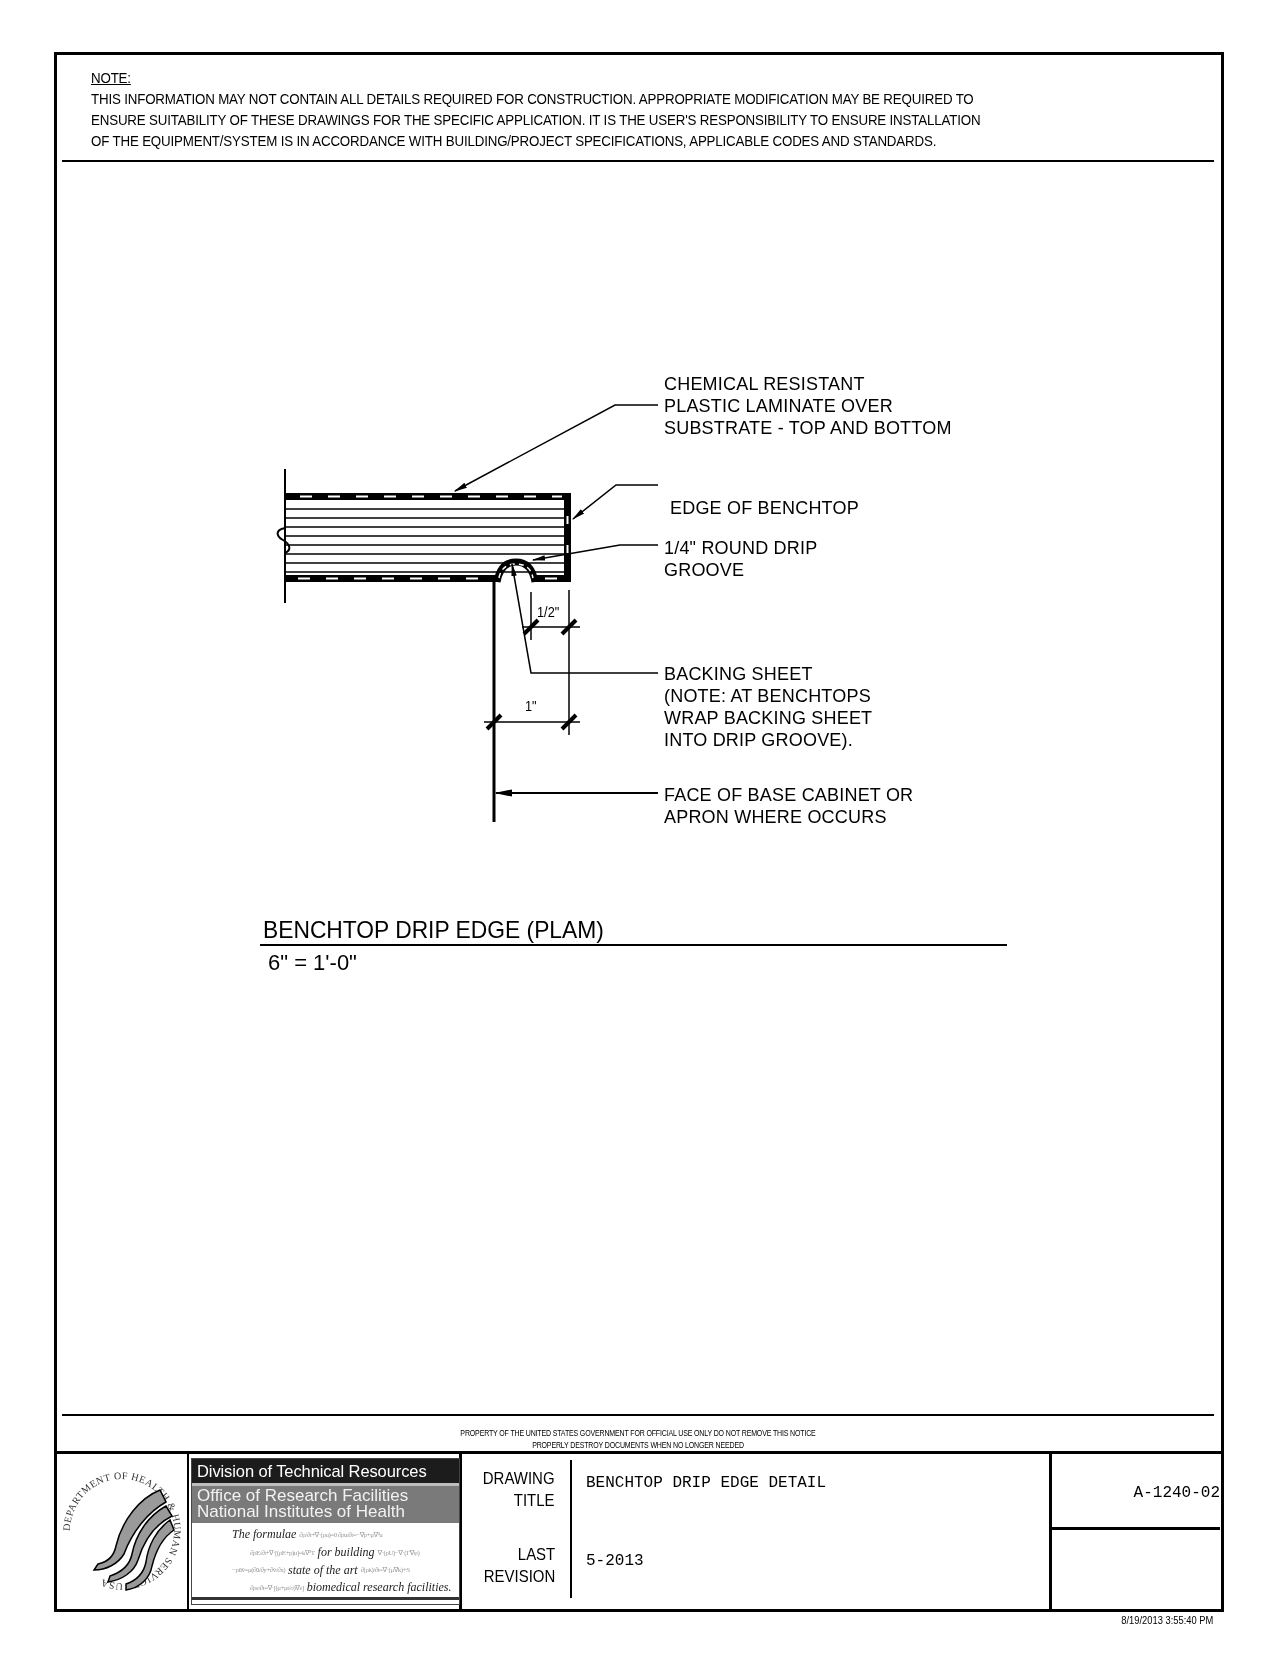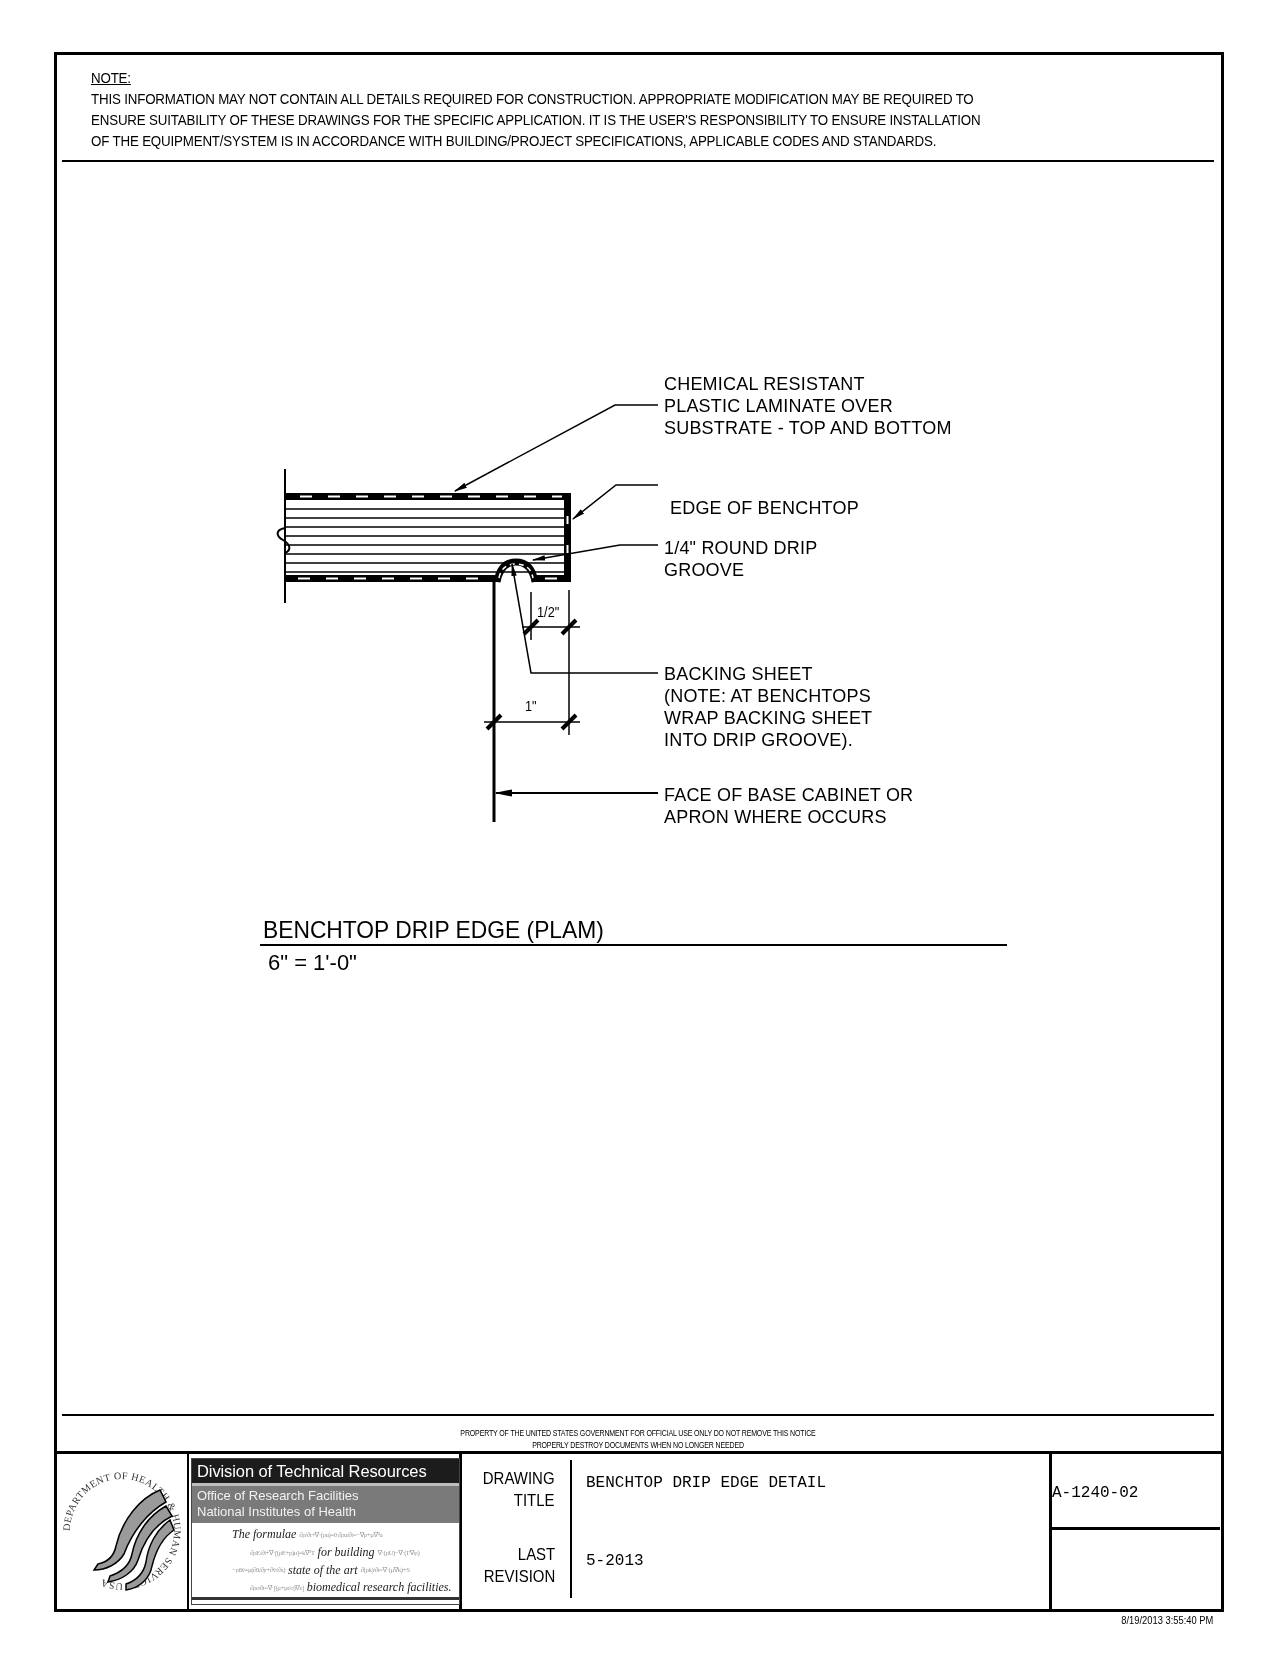--- a/index.html
+++ b/index.html
@@ -20,7 +20,7 @@
   .timestamp { position: absolute; right: 62px; top: 1614px; font-size: 11px; transform: scaleX(0.85); transform-origin: right top; white-space: nowrap; }
   .dtr-box { position: absolute; left: 191px; top: 1458px; width: 267px; height: 145px; background: #fff; border: 1px solid #444; overflow: hidden; }
   .dtr-head { background: #1c1c1c; color: #fff; font-weight: normal; font-size: 16.5px; padding: 3px 4px 2px 5px; white-space: nowrap; letter-spacing: -0.1px; }
-  .dtr-sub { background: #7a7a7a; color: #f2f2f2; font-size: 13px; line-height: 16px; padding: 2px 5px 3px 5px; border-top: 3px solid #bdbdbd; white-space: nowrap; }
+  .dtr-sub { background: #7a7a7a; color: #f2f2f2; font-size: 17px; line-height: 16px; padding: 2px 5px 3px 5px; border-top: 3px solid #bdbdbd; white-space: nowrap; }
   .dtr-formula { font-family: "Liberation Serif", serif; font-style: italic; font-size: 12px; line-height: 17px; color: #222; padding: 3px 4px 0 4px; white-space: nowrap; margin-left: 36px; }
   .dtr-formula .f { display: inline-block; color: #999; font-size: 7px; font-style: normal; letter-spacing: -0.5px; vertical-align: middle; }
   .dtr-rule { position: absolute; left: 0; right: 0; bottom: 4px; height: 3px; background: #333; }

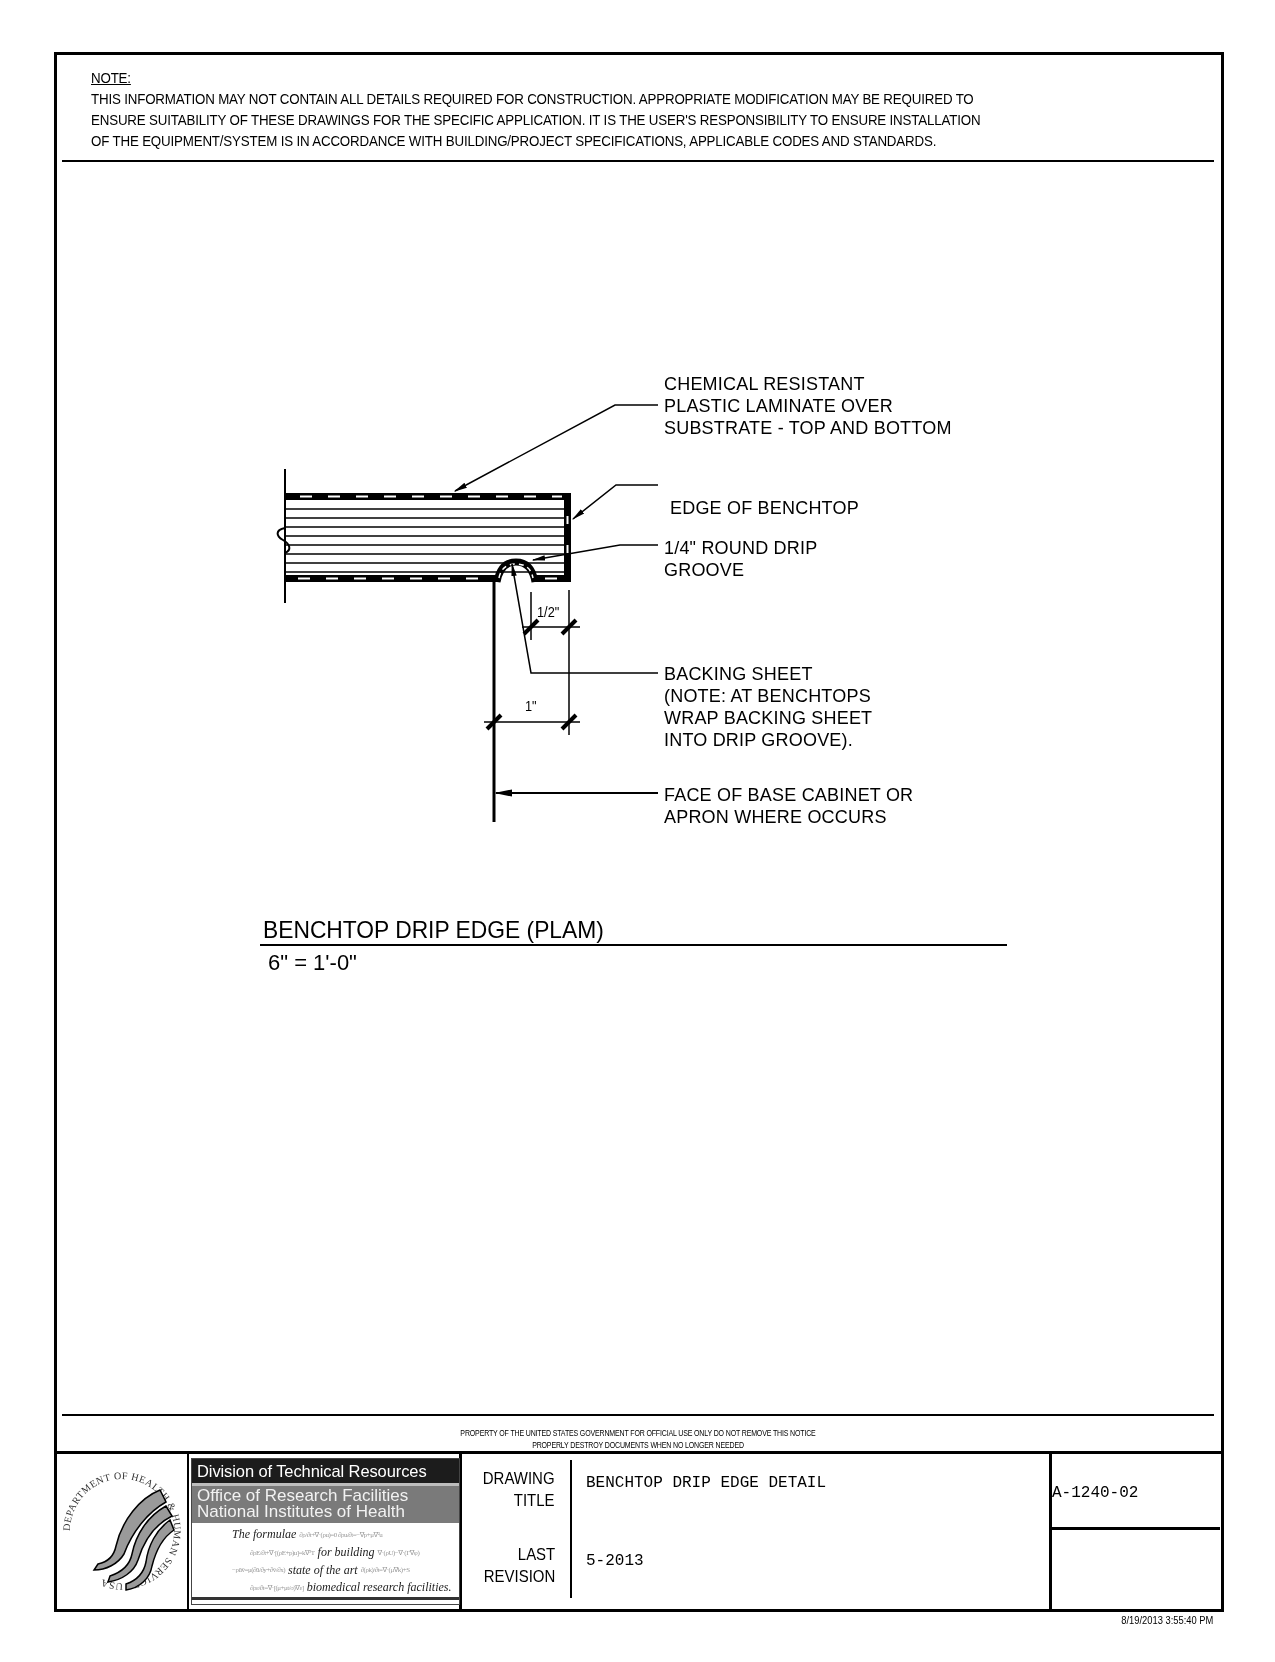--- a/index.html
+++ b/index.html
@@ -206,7 +206,7 @@
 <div class="tb-value" style="left:586px; top:1474px;">BENCHTOP DRIP EDGE DETAIL</div>
 <div class="tb-value" style="left:586px; top:1552px;">5-2013</div>
 
-<div class="tb-value" style="left:1052px; width:168px; text-align:left; top:1484px;">A-1240-02</div>
+<div class="tb-value" style="left:1052px; width:168px; text-align:right; top:1484px;">A-1240-02</div>
 
 <div class="timestamp">8/19/2013 3:55:40 PM</div>
 

